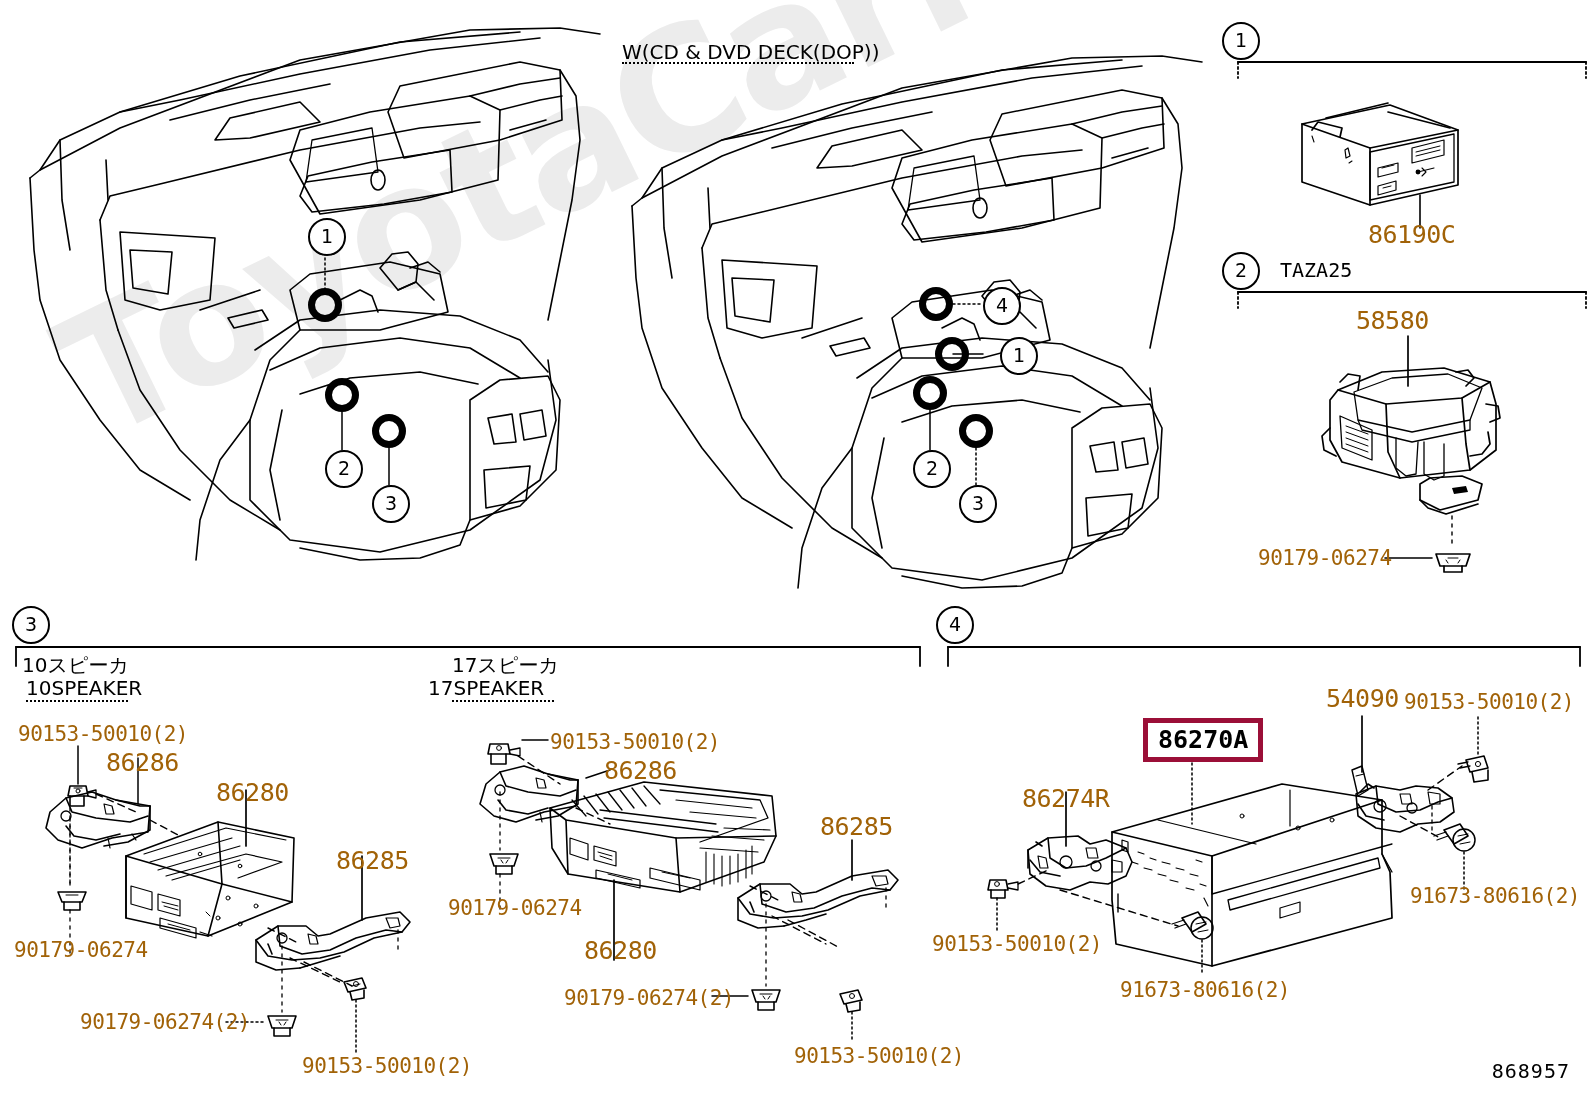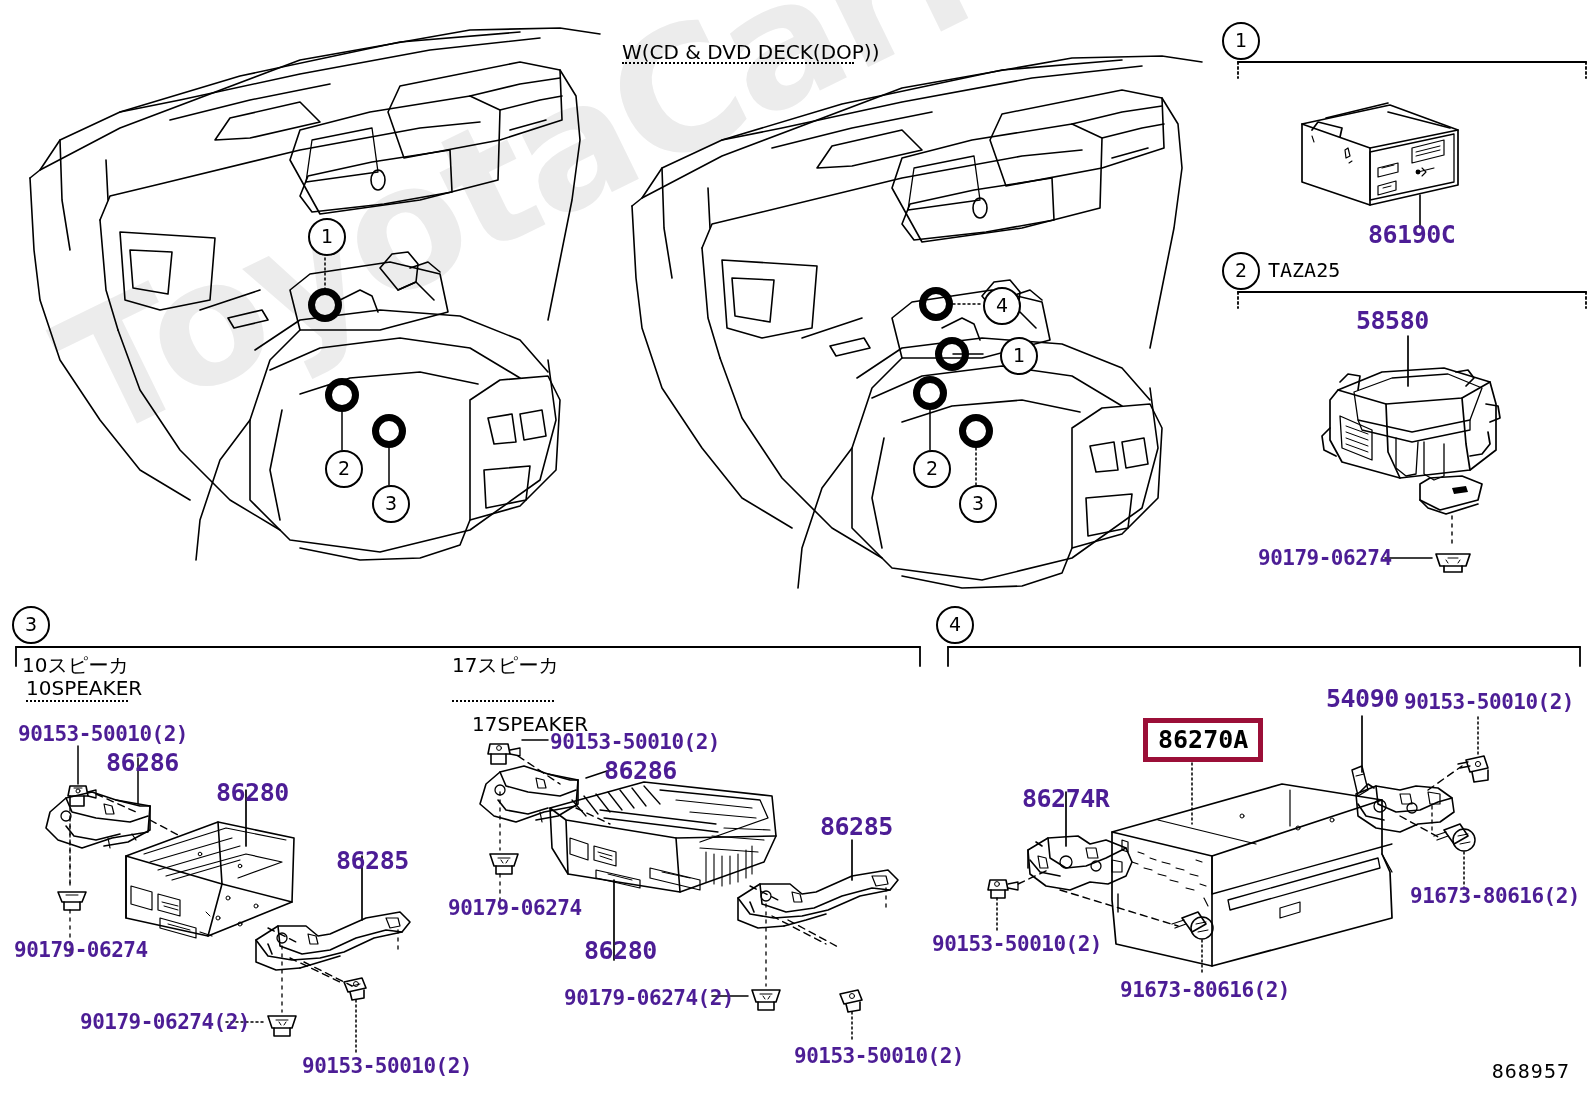--- a/index.html
+++ b/index.html
@@ -43,8 +43,8 @@
     position: absolute;
     font-family: "DejaVu Sans Mono", "Liberation Mono", monospace;
     font-size: 21px;
-    font-weight: bold;
-    color: #4c1d95;
+    font-weight: normal;
+    color: #a16207;
     white-space: nowrap;
     letter-spacing: -0.5px;
   }

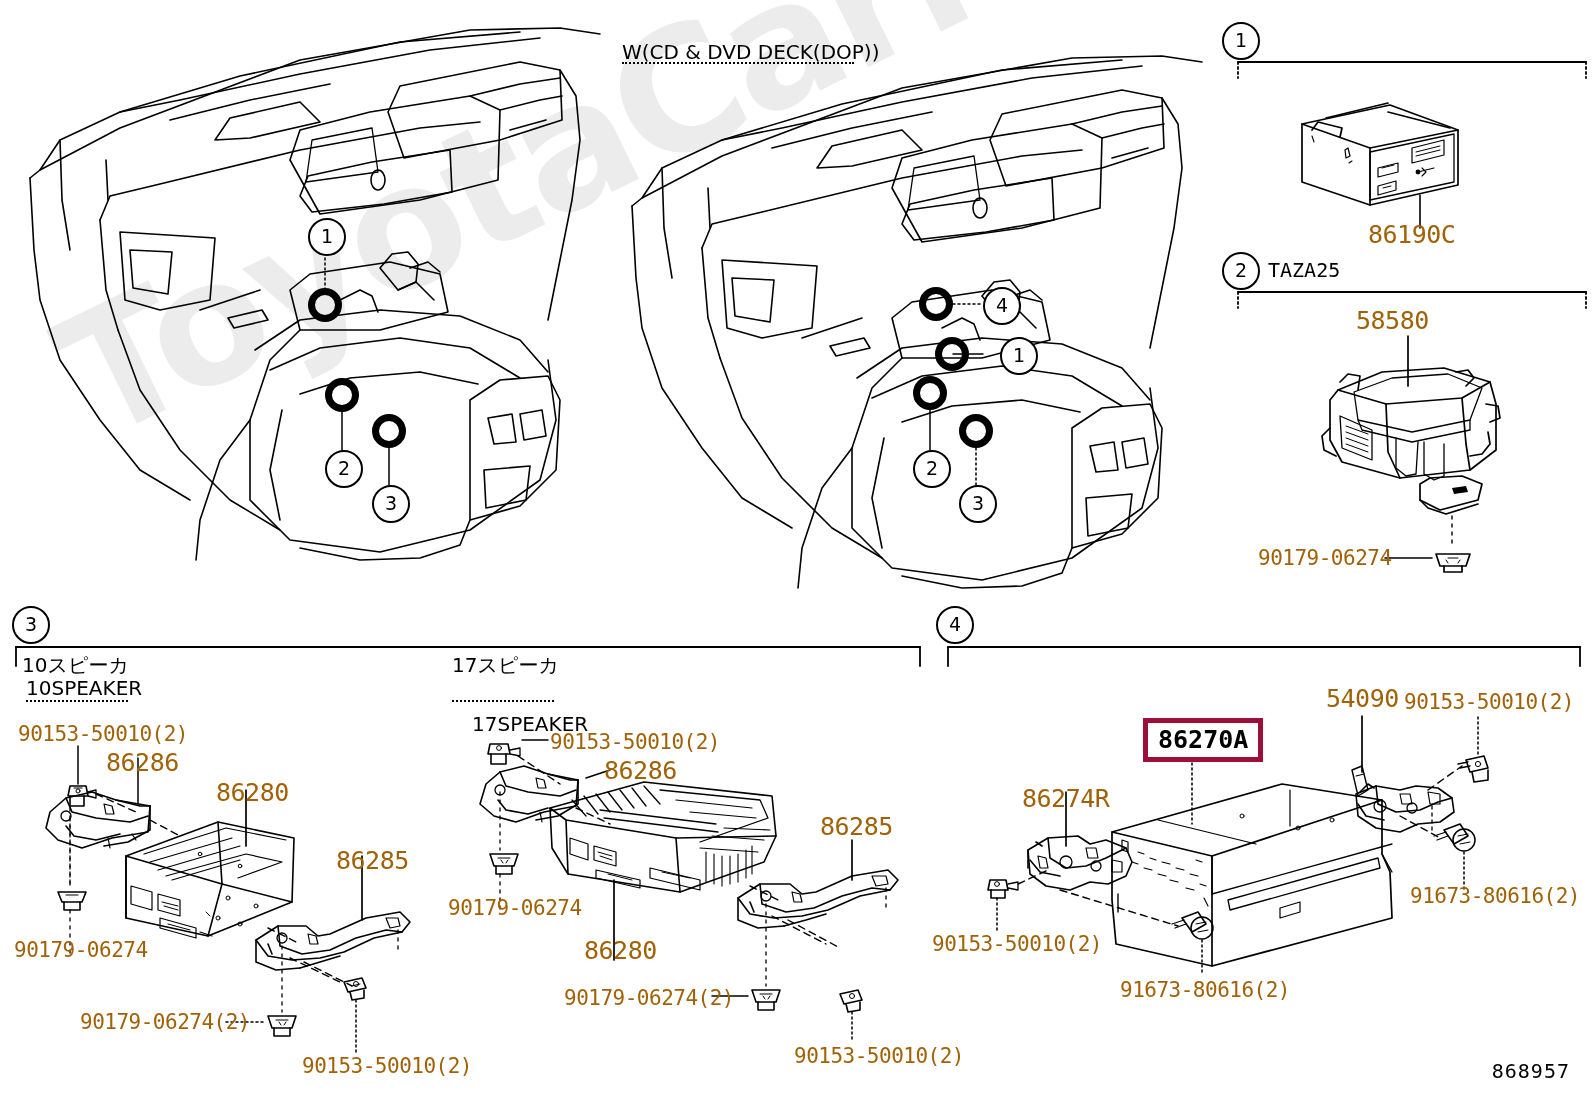--- a/index.html
+++ b/index.html
@@ -61,6 +61,7 @@
   .hdr.mono {
     font-family: "DejaVu Sans Mono", "Liberation Mono", monospace;
     font-size: 20px;
+    margin-left: 12px;
   }
   .hilite {
     position: absolute;

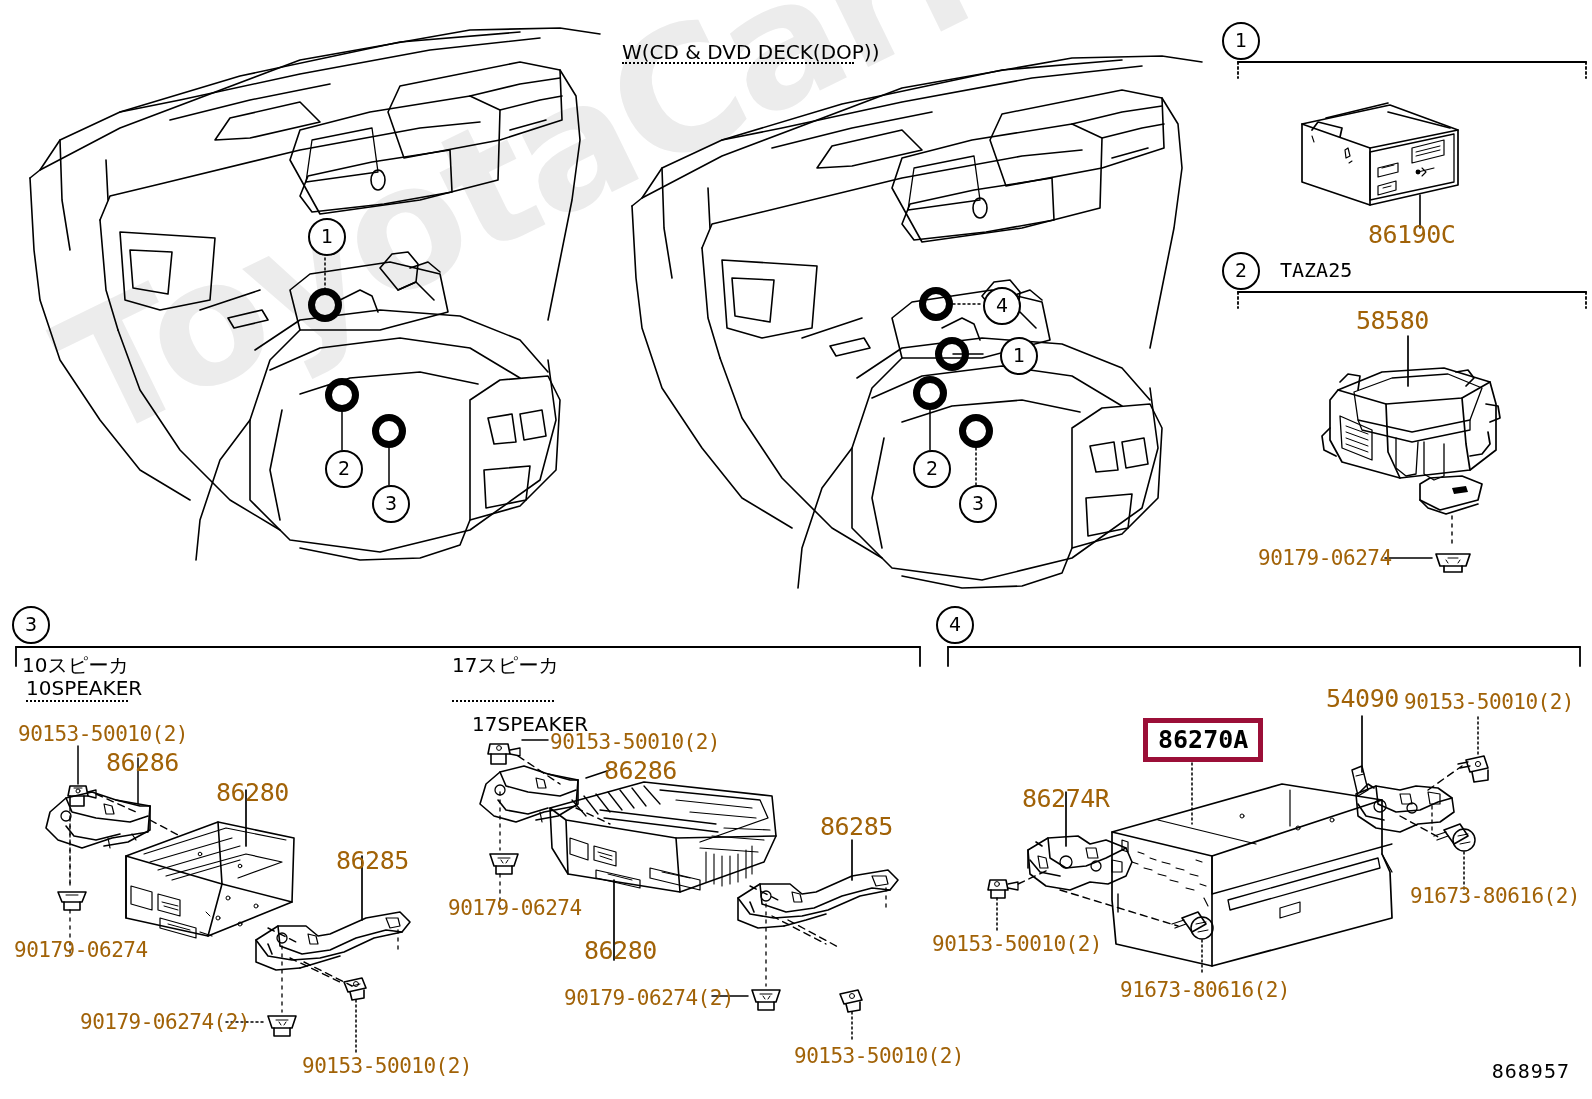--- a/index.html
+++ b/index.html
@@ -678,7 +678,7 @@
   <div class="lbl" style="left:302px; top:1054px;">90153-50010(2)</div>
 
   <div class="hdr" style="left:452px; top:652px;">17スピーカ</div>
-  <div class="hdr" style="left:472px; top:676px;margin-top:36px;">17SPEAKER</div>
+  <div class="hdr" style="left:428px; top:676px;">17SPEAKER</div>
   <div class="dotul" style="left:452px; top:700px; width:102px;"></div>
 
   <div class="lbl" style="left:550px; top:730px;">90153-50010(2)</div>

